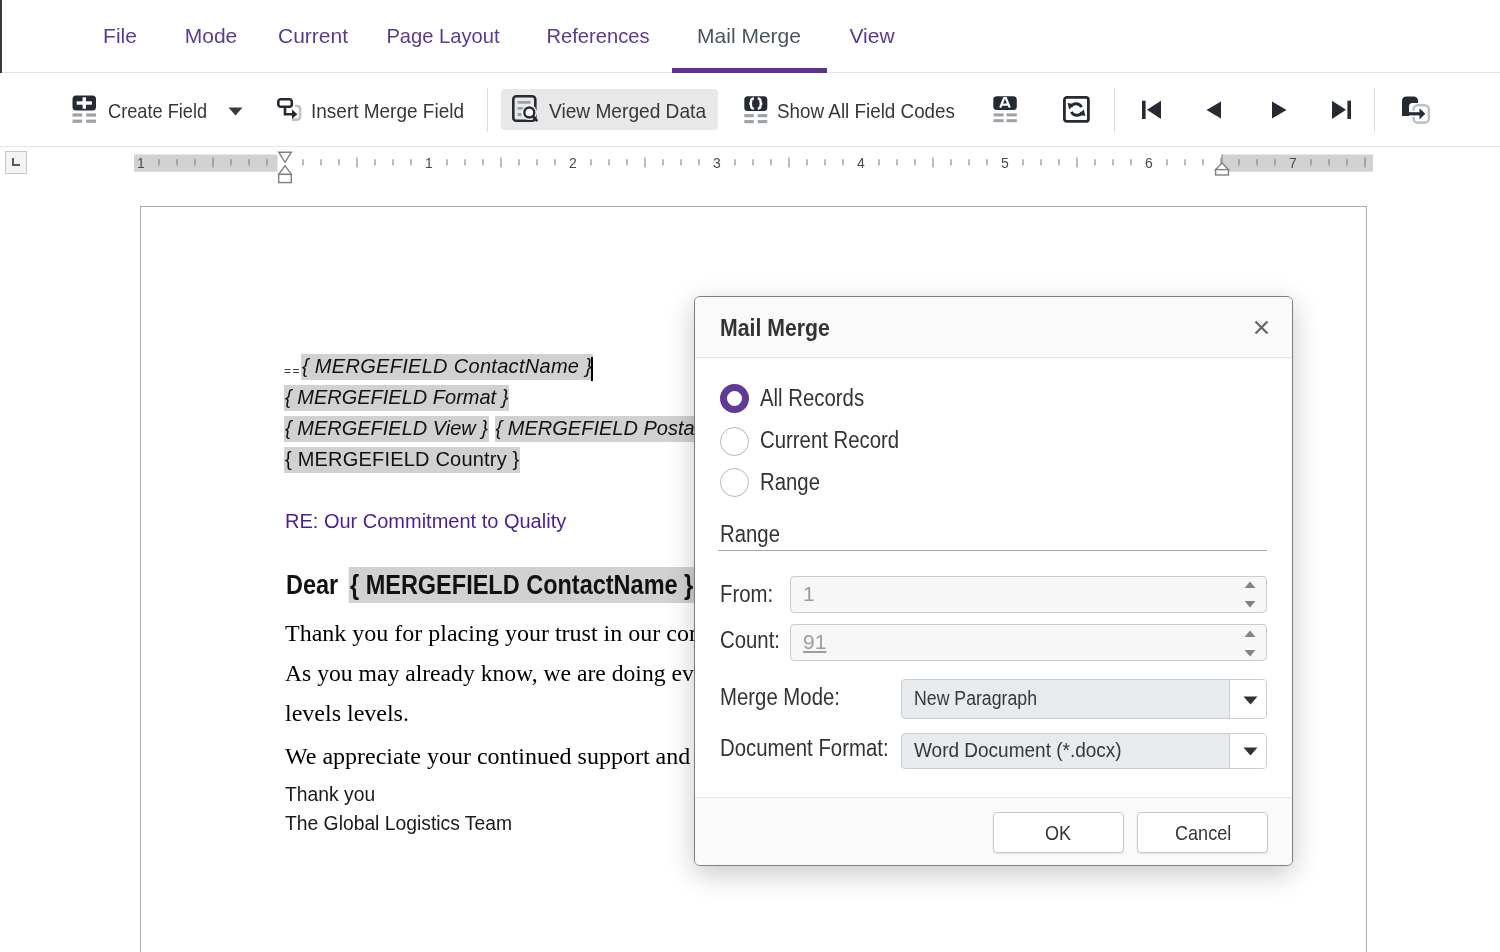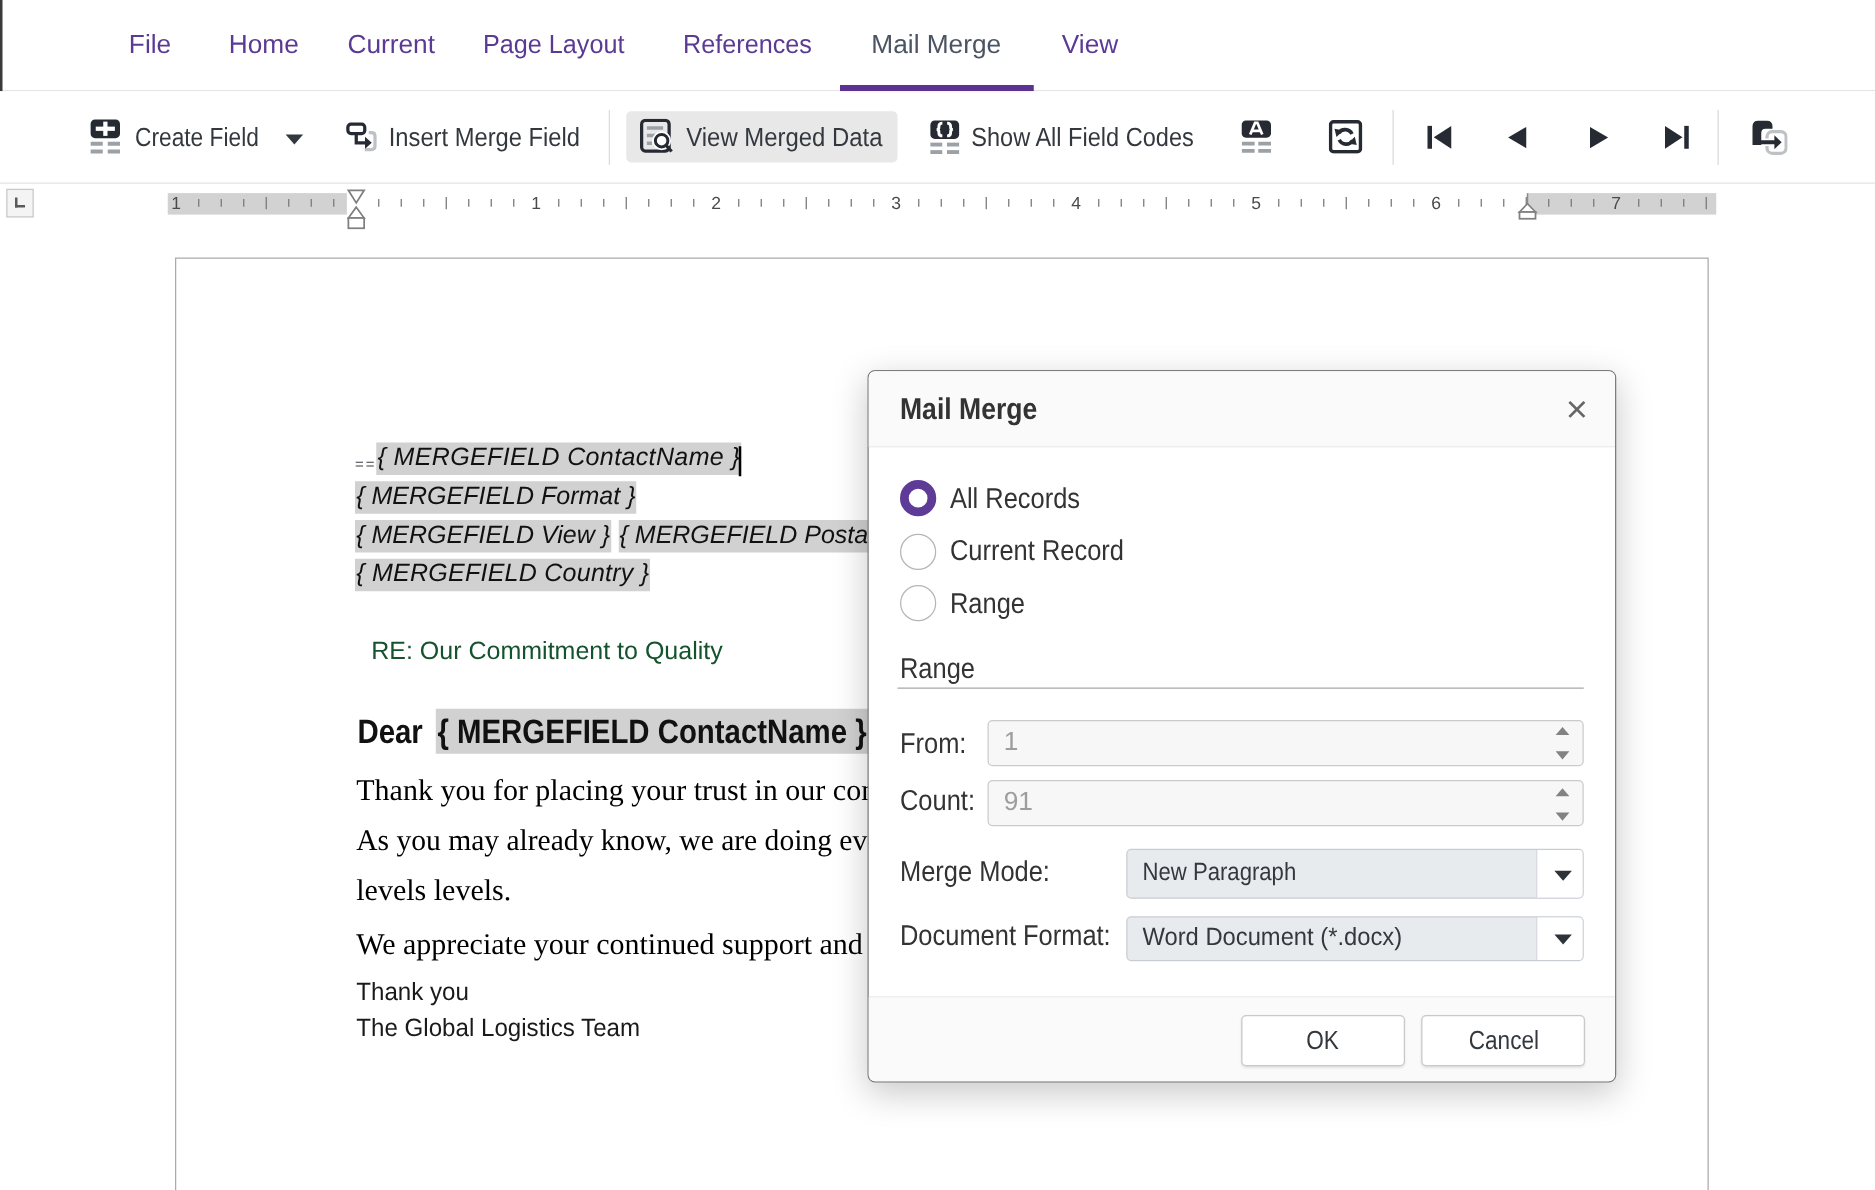--- a/index.html
+++ b/index.html
@@ -20,7 +20,7 @@
   <div class="abs" style="left:0;top:0;width:1500px;height:73px;border-bottom:1px solid #e4e4e4;background:#fff;"></div>
   <div class="abs" style="left:0;top:0;width:1.5px;height:73px;background:#3a3a3a;"></div>
   <div class="tab" style="left:120px;">File</div>
-  <div class="tab" style="left:211px;">Home</div>
+  <div class="tab" style="left:211px;">Mode</div>
   <div class="tab" style="left:313px;">Current</div>
   <div class="tabn" style="left:443px;">Page Layout</div>
   <div class="tabn" style="left:598px;">References</div>

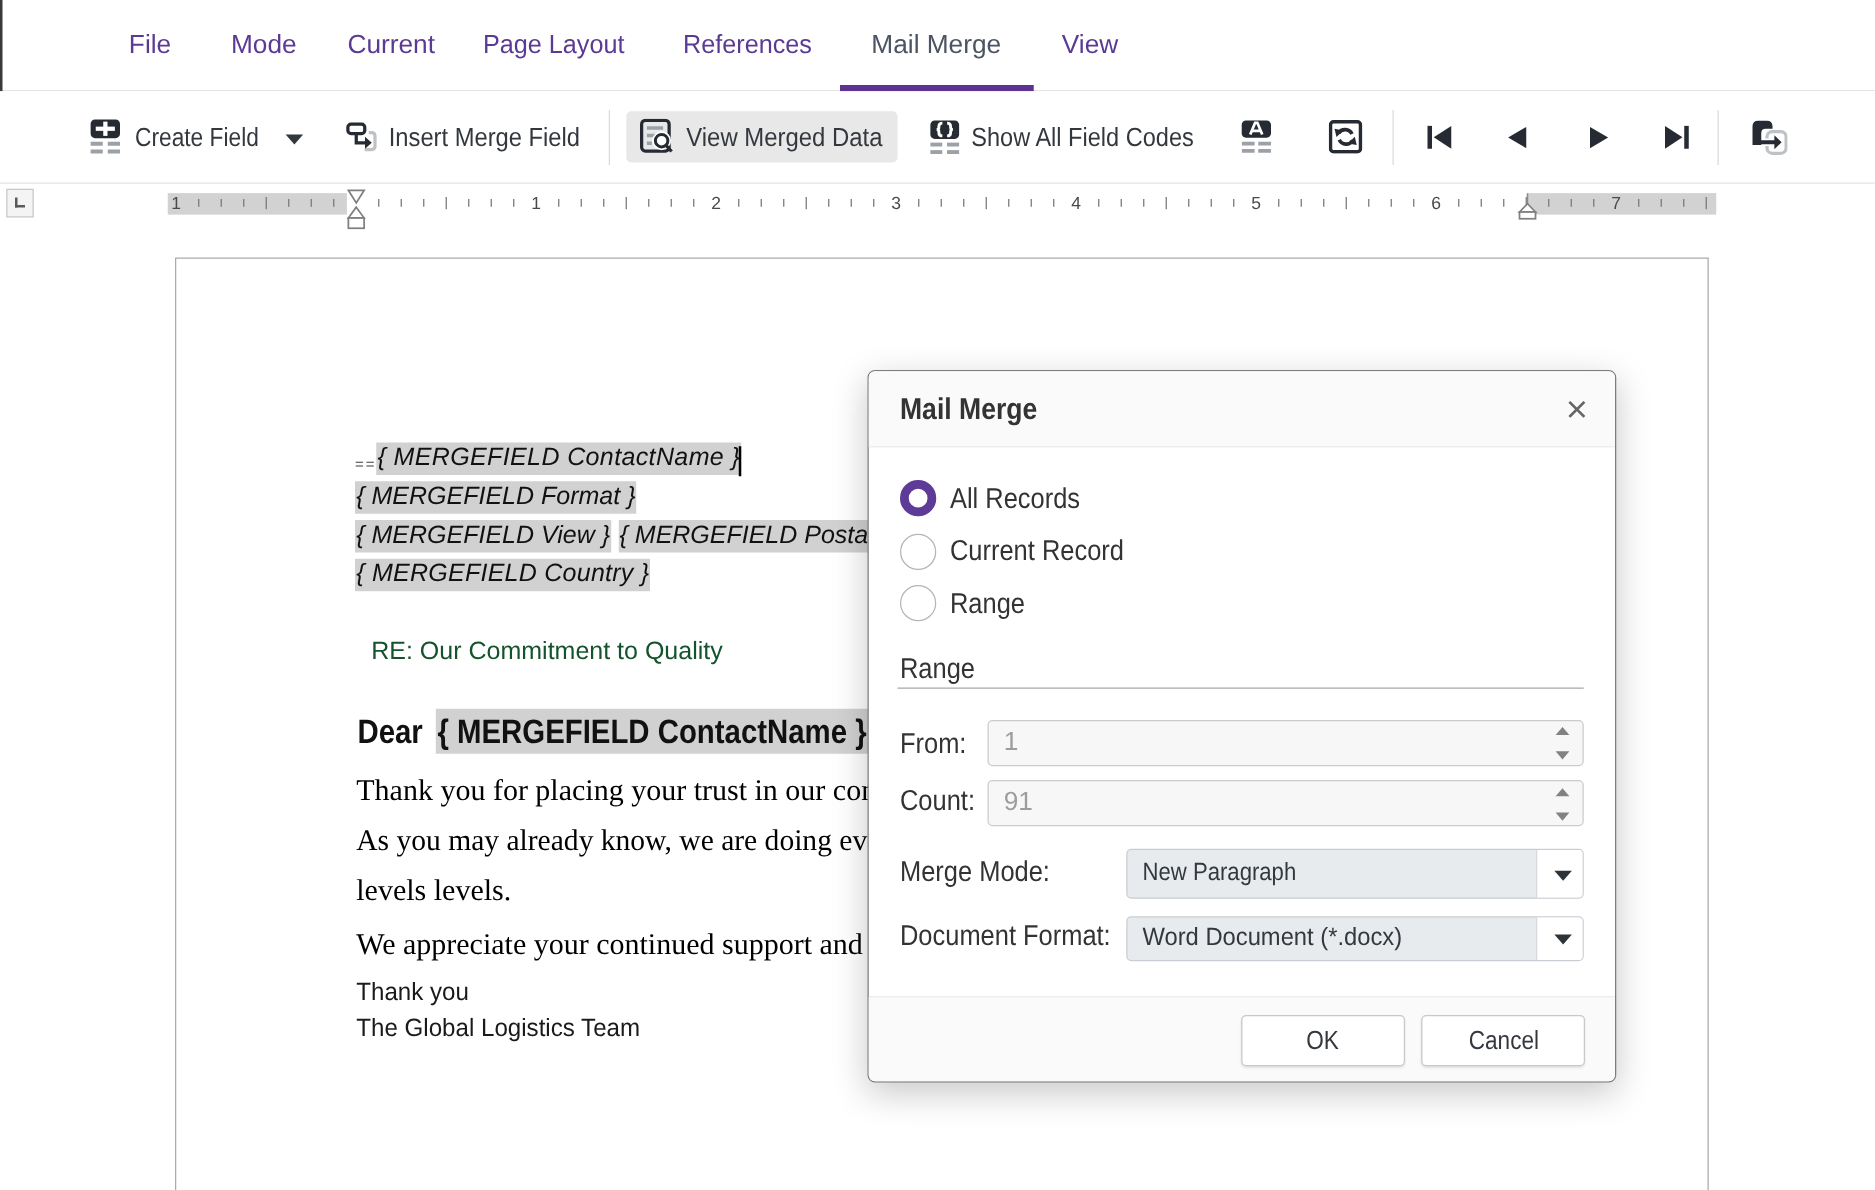--- a/index.html
+++ b/index.html
@@ -209,7 +209,7 @@
   <div class="abs" style="left:591px;top:357px;width:2px;height:24px;background:#000;"></div>
   <div class="docline" style="left:284px;top:386px;font-size:20px;font-style:italic;color:#111;"><span class="hl">{ MERGEFIELD Format }</span></div>
   <div class="docline" style="left:284px;top:417px;font-size:20px;font-style:italic;color:#111;"><span class="hl">{ MERGEFIELD View }</span> <span class="hl">{ MERGEFIELD PostalCode }</span></div>
-  <div class="docline" style="left:284px;top:448px;font-size:20px;font-style:italic;color:#111;letter-spacing:0.2px;"><span class="hl">{ MERGEFIELD Country }</span></div>
+  <div class="docline" style="left:284px;top:448px;font-size:20px;color:#111;letter-spacing:0.2px;"><span class="hl">{ MERGEFIELD Country }</span></div>
 
   <div class="docline" style="left:285px;top:510px;font-size:20px;color:#14532d;margin-left:12px;">RE: Our Commitment to Quality</div>
 

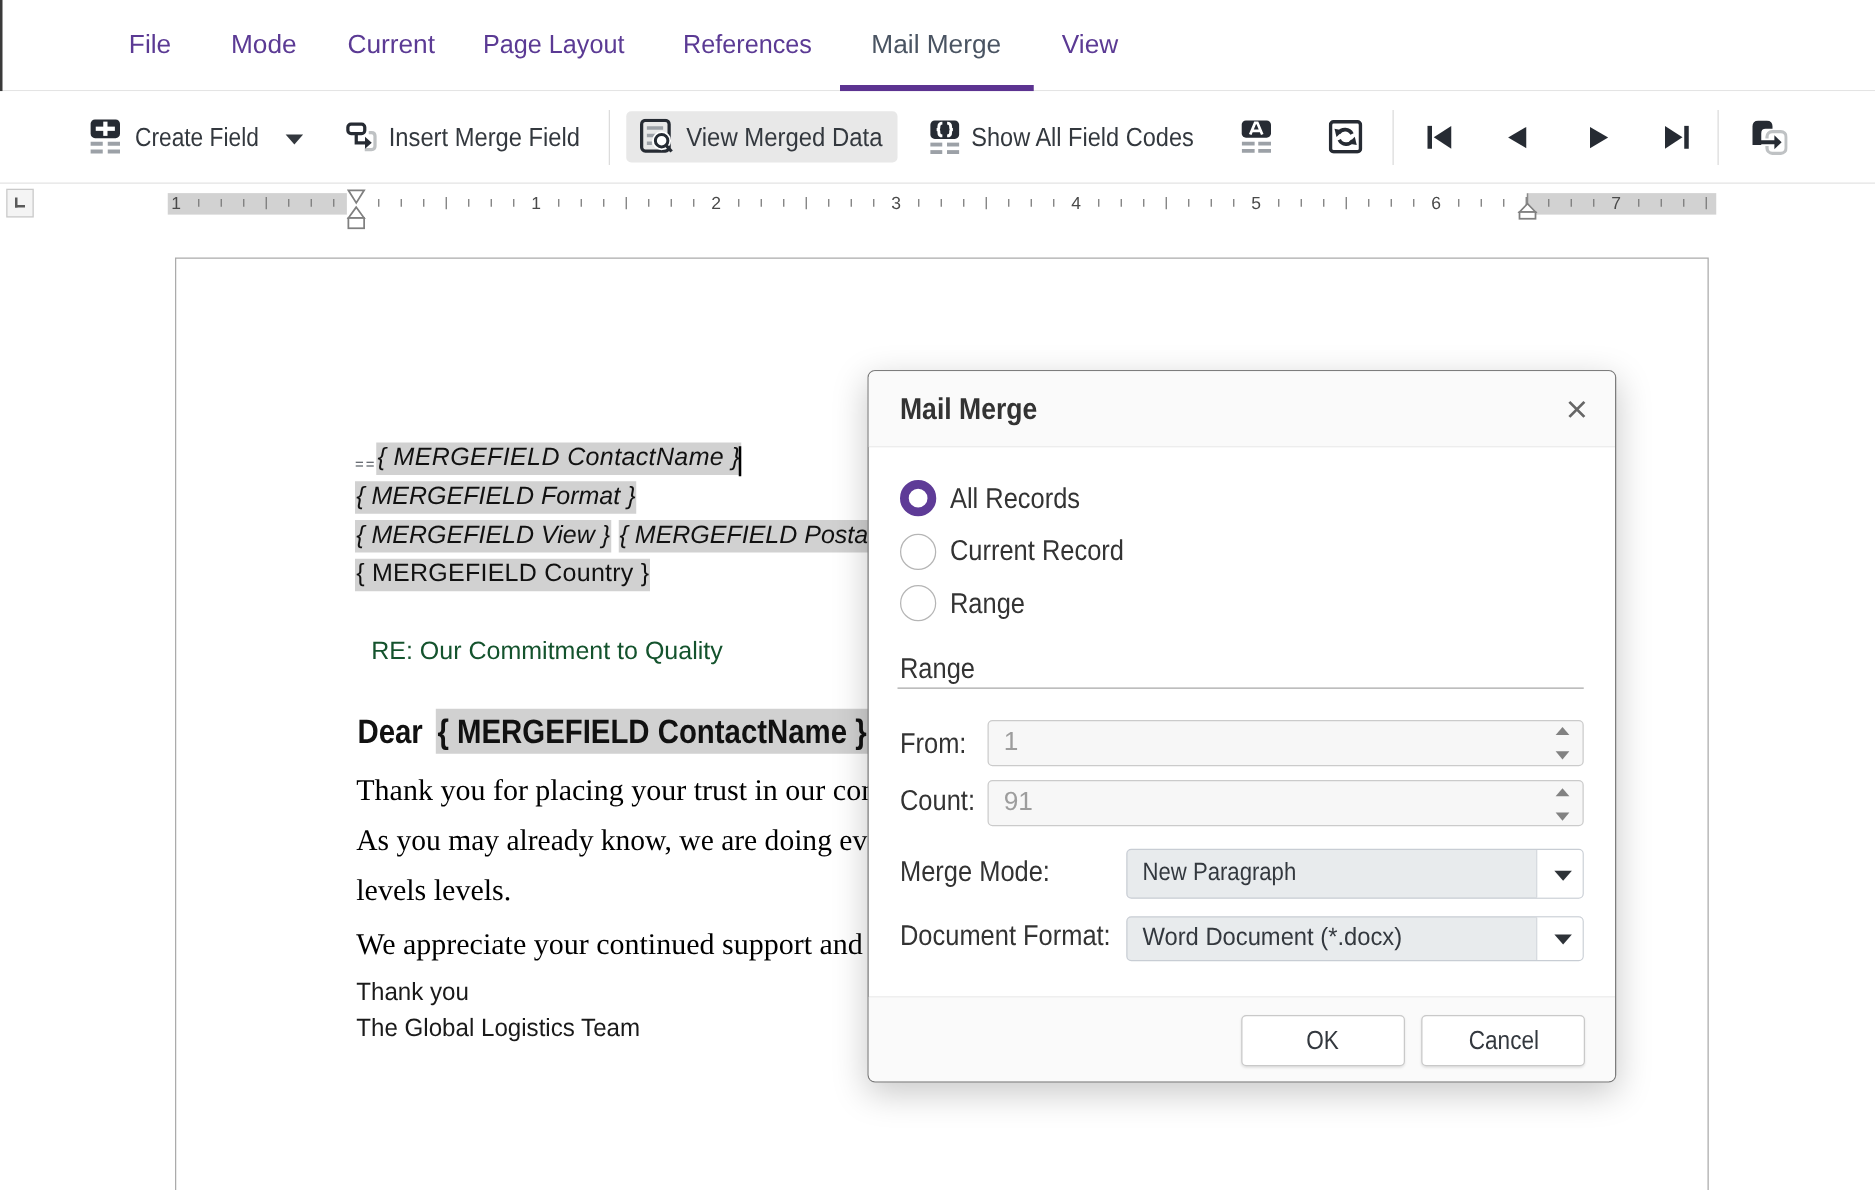--- a/index.html
+++ b/index.html
@@ -211,7 +211,7 @@
   <div class="docline" style="left:284px;top:417px;font-size:20px;font-style:italic;color:#111;"><span class="hl">{ MERGEFIELD View }</span> <span class="hl">{ MERGEFIELD PostalCode }</span></div>
   <div class="docline" style="left:284px;top:448px;font-size:20px;color:#111;letter-spacing:0.2px;"><span class="hl">{ MERGEFIELD Country }</span></div>
 
-  <div class="docline" style="left:285px;top:510px;font-size:20px;color:#14532d;margin-left:12px;">RE: Our Commitment to Quality</div>
+  <div class="docline" style="left:285px;top:510px;font-size:20px;color:#4c1d95;">RE: Our Commitment to Quality</div>
 
   <div class="docline" style="left:286px;top:570px;font-size:27px;font-weight:bold;color:#111;transform:scaleX(0.87);transform-origin:left center;">Dear <span class="hl" style="padding:3px 2px;margin-left:4px;">{ MERGEFIELD ContactName }</span></div>
 

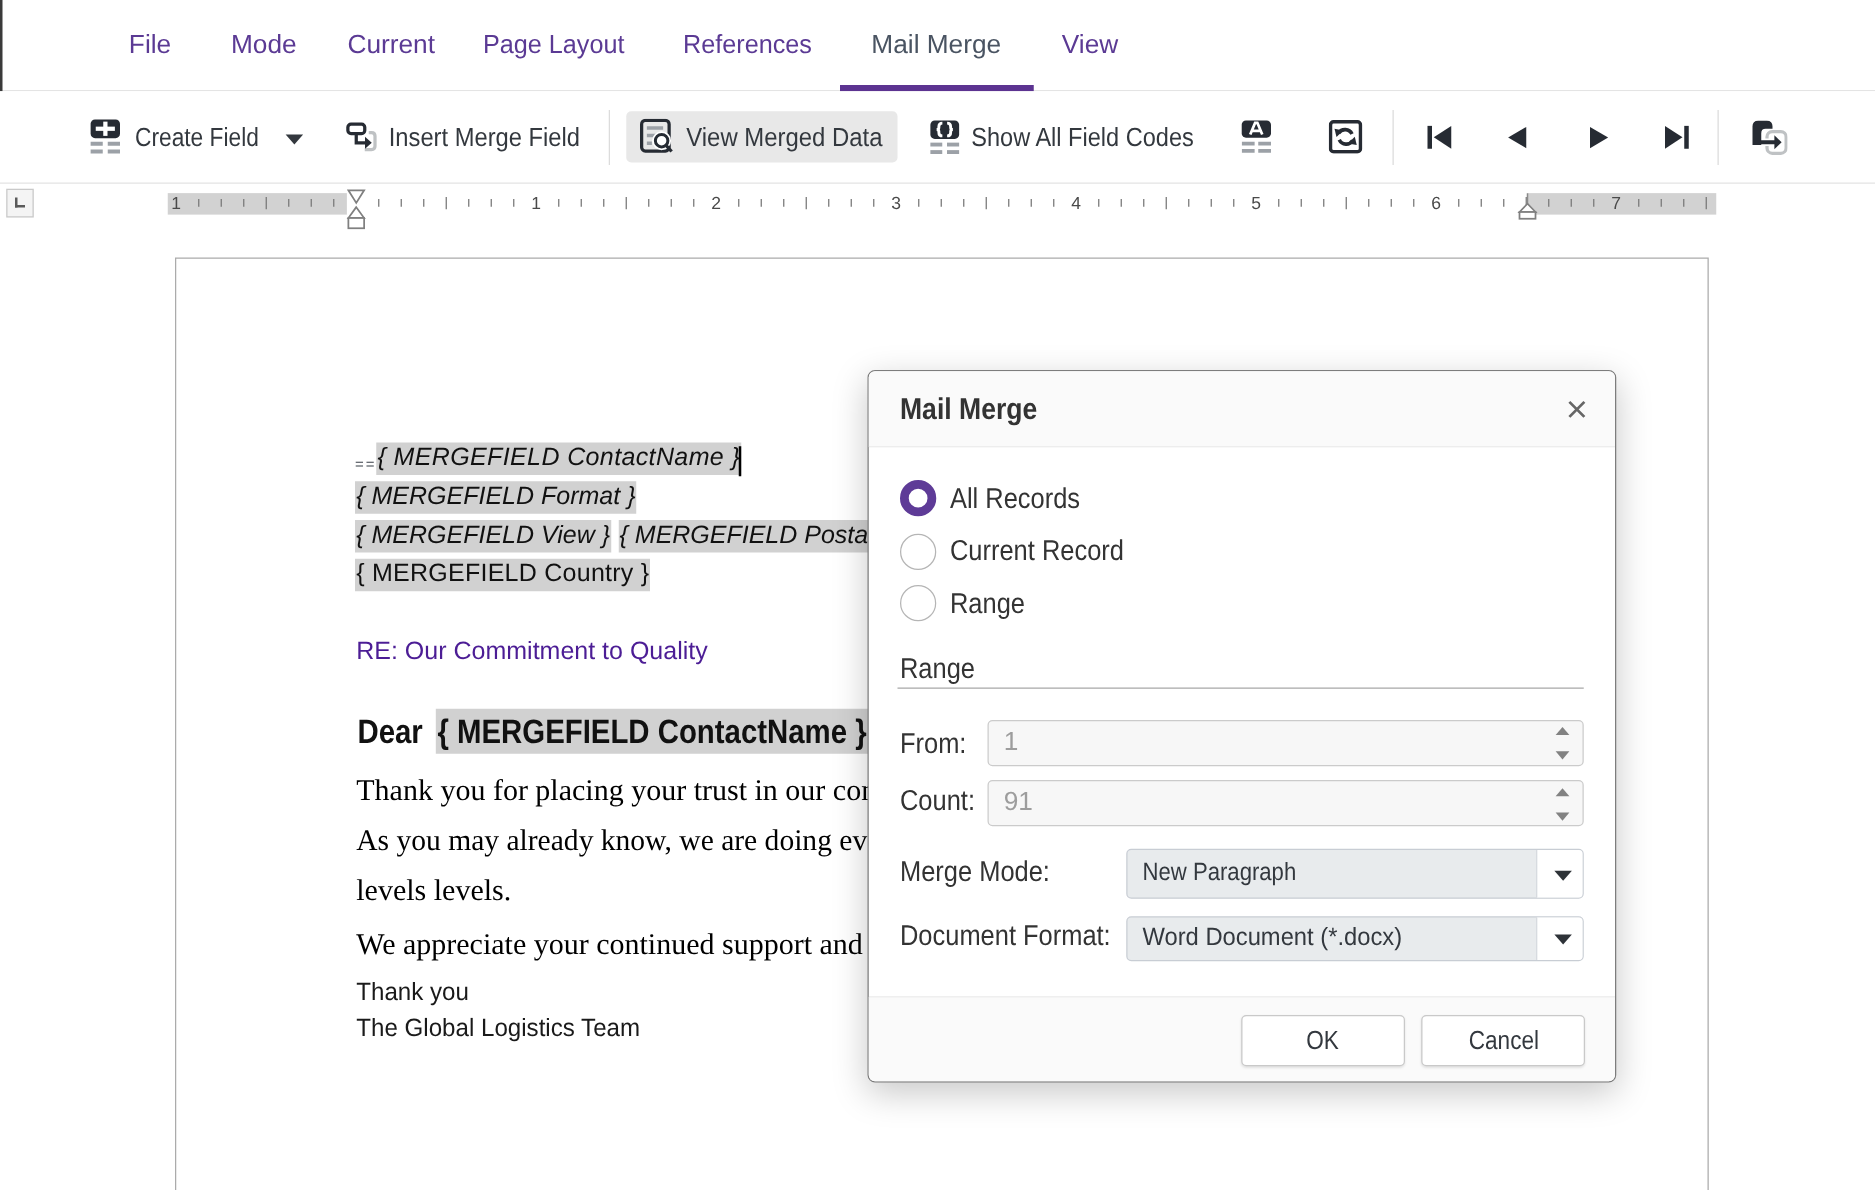--- a/index.html
+++ b/index.html
@@ -249,7 +249,7 @@
 
   <div class="dlglabel" style="left:720px;top:627px;">Count:</div>
   <div class="abs" style="left:790px;top:624px;width:477px;height:37px;background:#f7f7f7;border:1px solid #cbcbcb;border-radius:4px;"></div>
-  <div class="abs" style="left:803px;top:630px;font-size:21px;color:#9d9d9d;">91</div>
+  <div class="abs" style="left:803px;top:630px;font-size:21px;color:#9d9d9d;text-decoration:underline;">91</div>
   <svg class="abs" style="left:1244px;top:630px;" width="12" height="27" viewBox="0 0 12 27">
     <polygon points="6,0.5 11.5,7 0.5,7" fill="#828282"></polygon>
     <polygon points="6,26.5 11.5,20 0.5,20" fill="#828282"></polygon>

